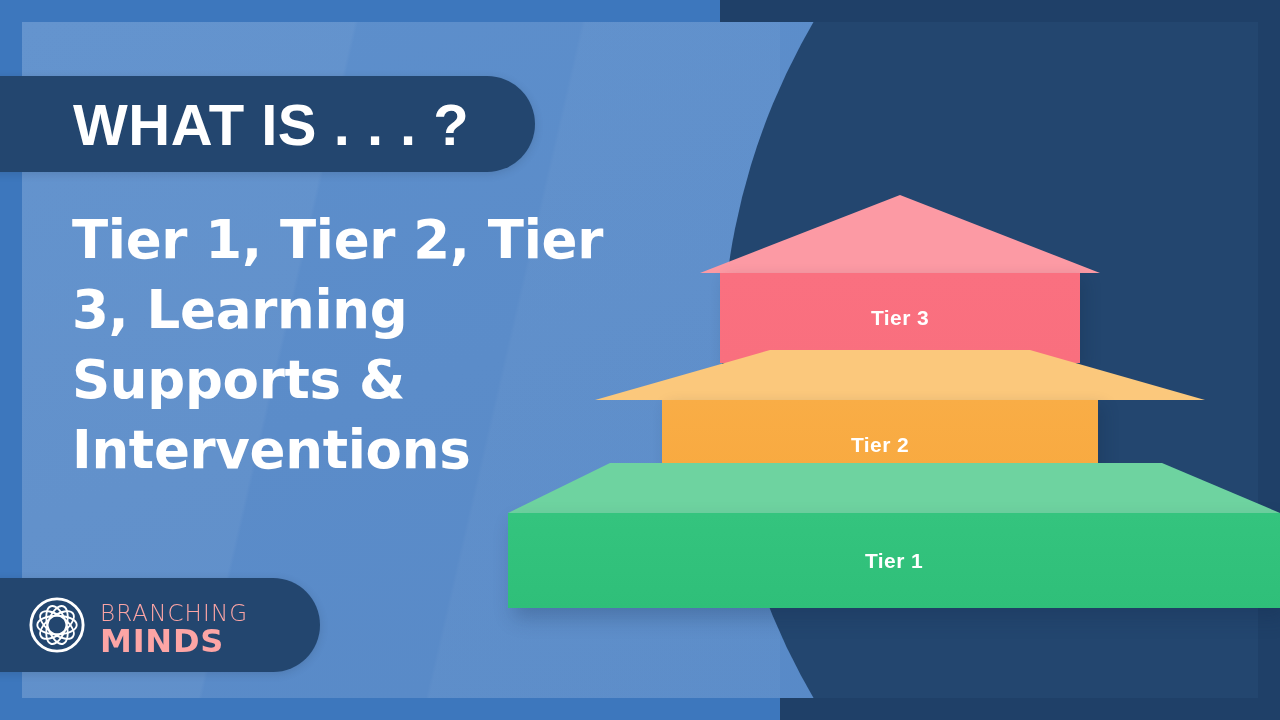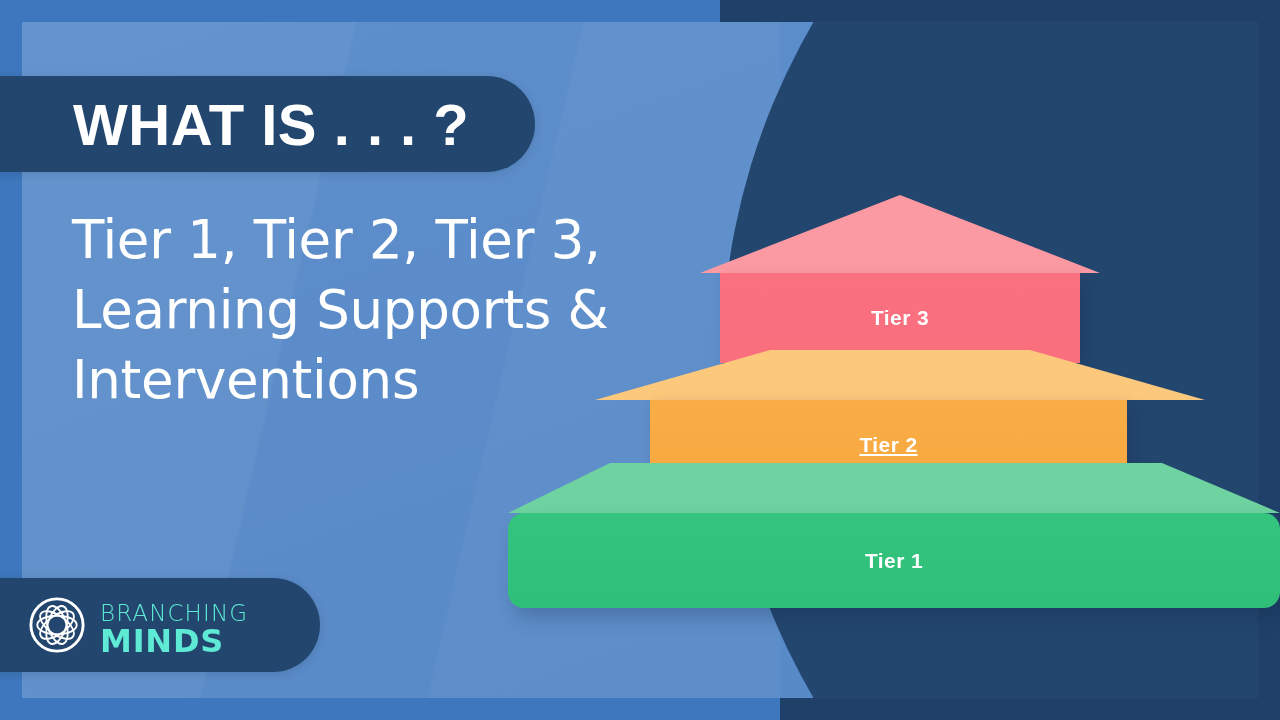--- a/index.html
+++ b/index.html
@@ -110,7 +110,7 @@
     color: #ffffff;
     font-size: 53px;
     line-height: 1.32;
-    font-weight: 400;
+    font-weight: 700;
     font-family: "DejaVu Sans", sans-serif;
     letter-spacing: -0.3px;
   }

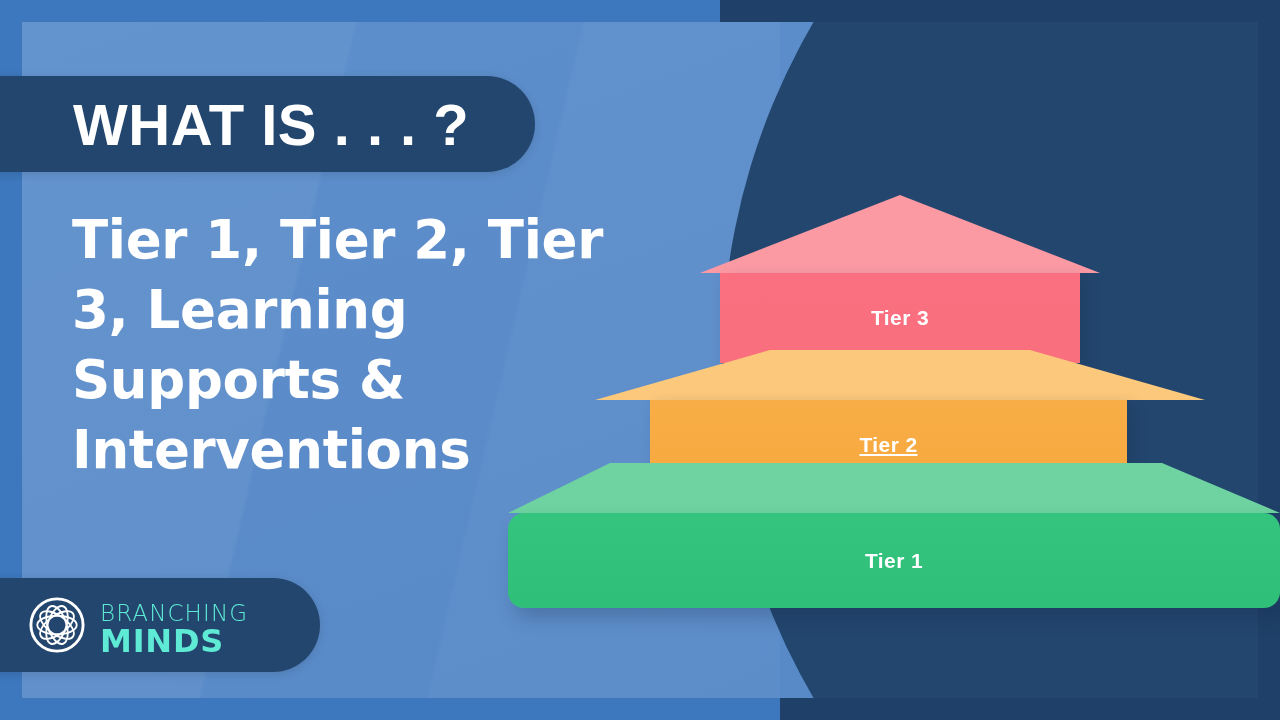--- a/index.html
+++ b/index.html
@@ -187,10 +187,9 @@
   #tier2 { left: 105px; top: 155px; width: 610px; height: 140px; }
   #tier2 .cap { position:absolute; left:0; top:0; width:610px; height:52px; }
   #tier2 .face {
-    left: 55px; top: 50px; width: 477px; height: 90px;
+    left: 67px; top: 50px; width: 436px; height: 90px;
     background: linear-gradient(180deg, #f9ad46 0%, #f8a93f 100%);
     box-shadow: 6px 6px 14px rgba(20,40,70,0.22);
-    text-decoration: underline;
   }
 
   

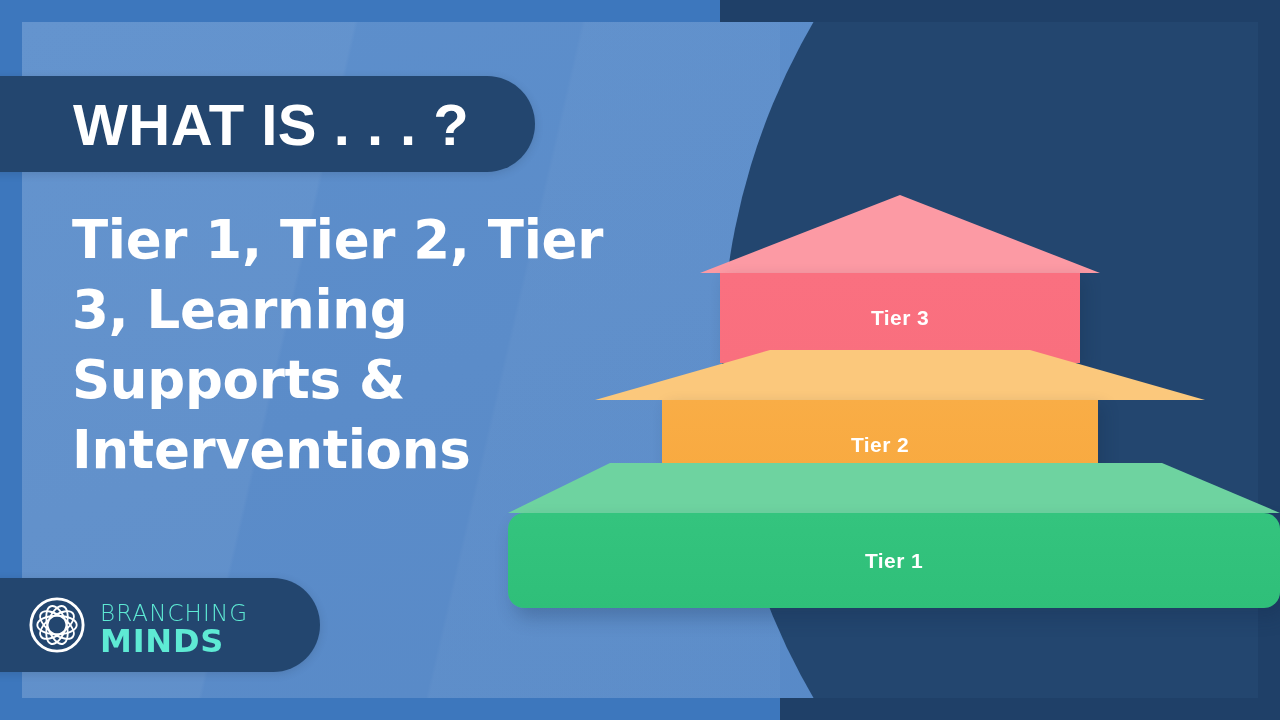--- a/index.html
+++ b/index.html
@@ -199,7 +199,6 @@
     left: 18px; top: 50px; width: 772px; height: 95px;
     background: linear-gradient(180deg, #34c47e 0%, #2fbf79 100%);
     box-shadow: 6px 10px 18px rgba(20,40,70,0.25);
-    border-radius: 16px;
   }
 </style>
 </head>

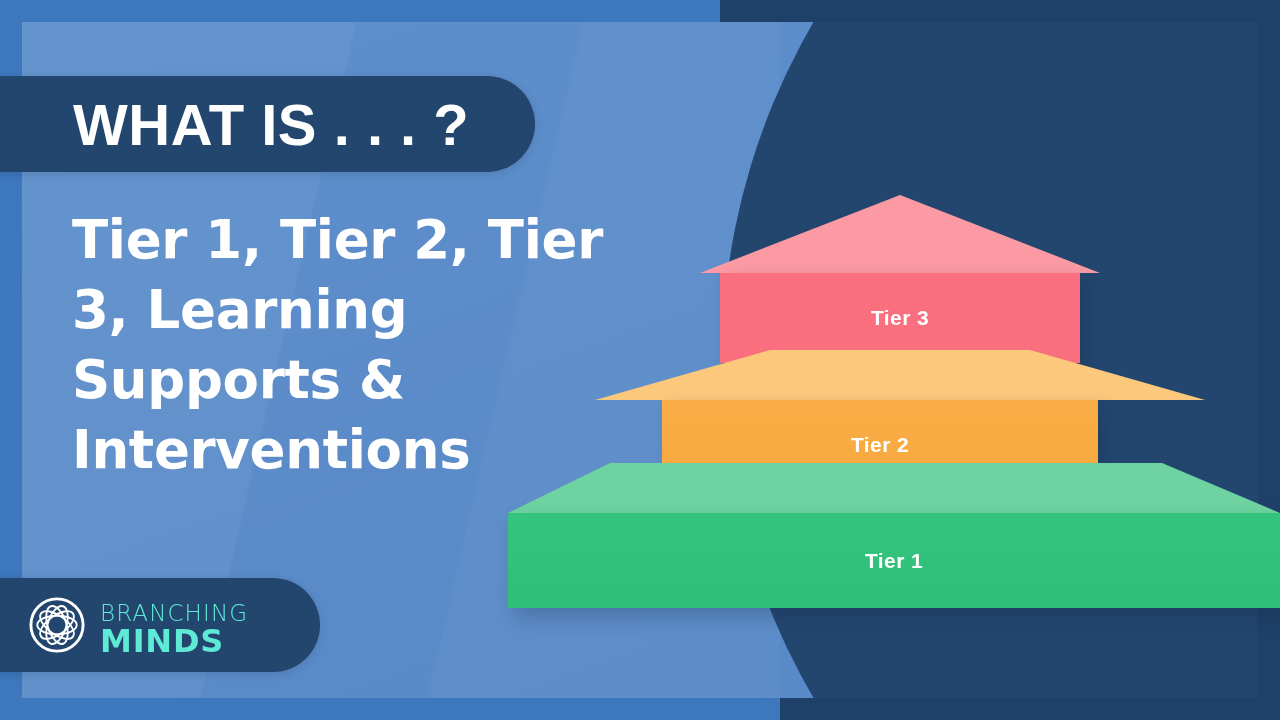--- a/index.html
+++ b/index.html
@@ -136,7 +136,7 @@
   }
   .logo-words {
     margin-left: 14px;
-    color: #5eead4;
+    color: #fca5a5;
     line-height: 1.03;
     margin-top: 10px;
   }

